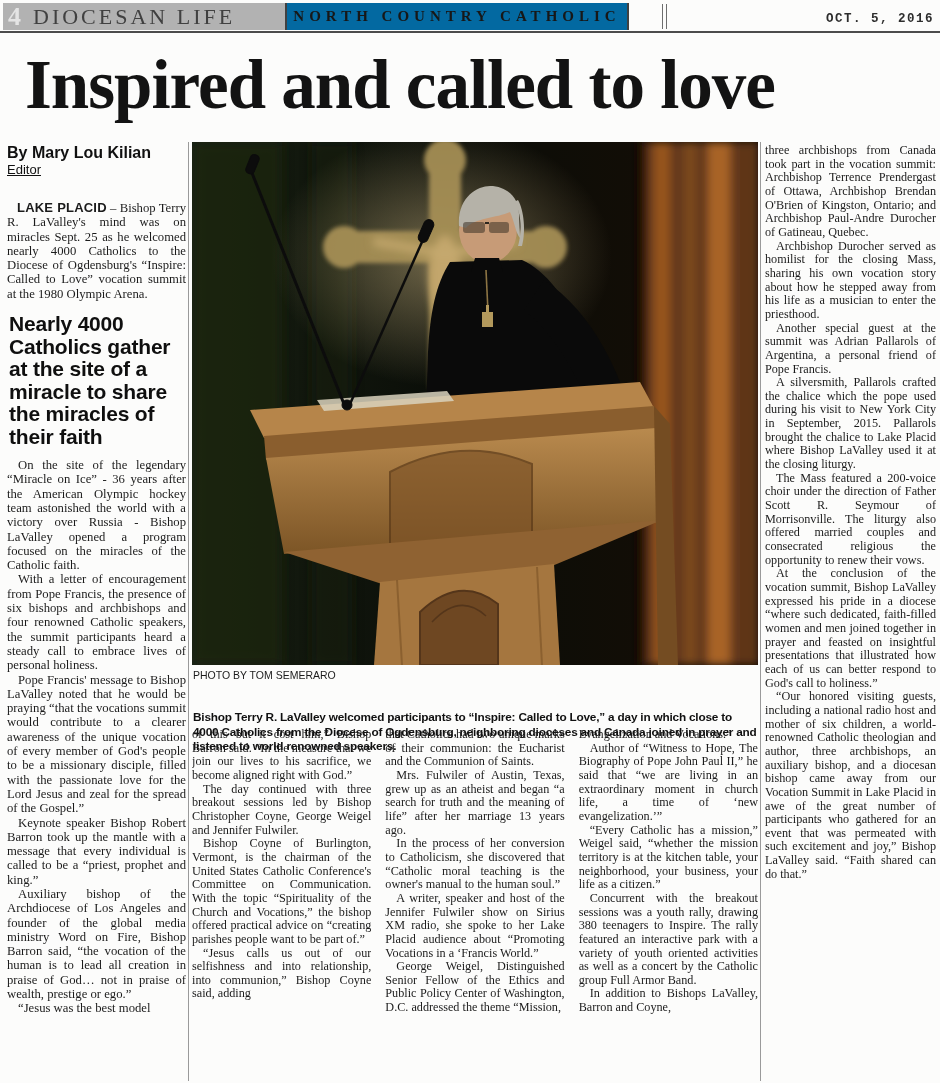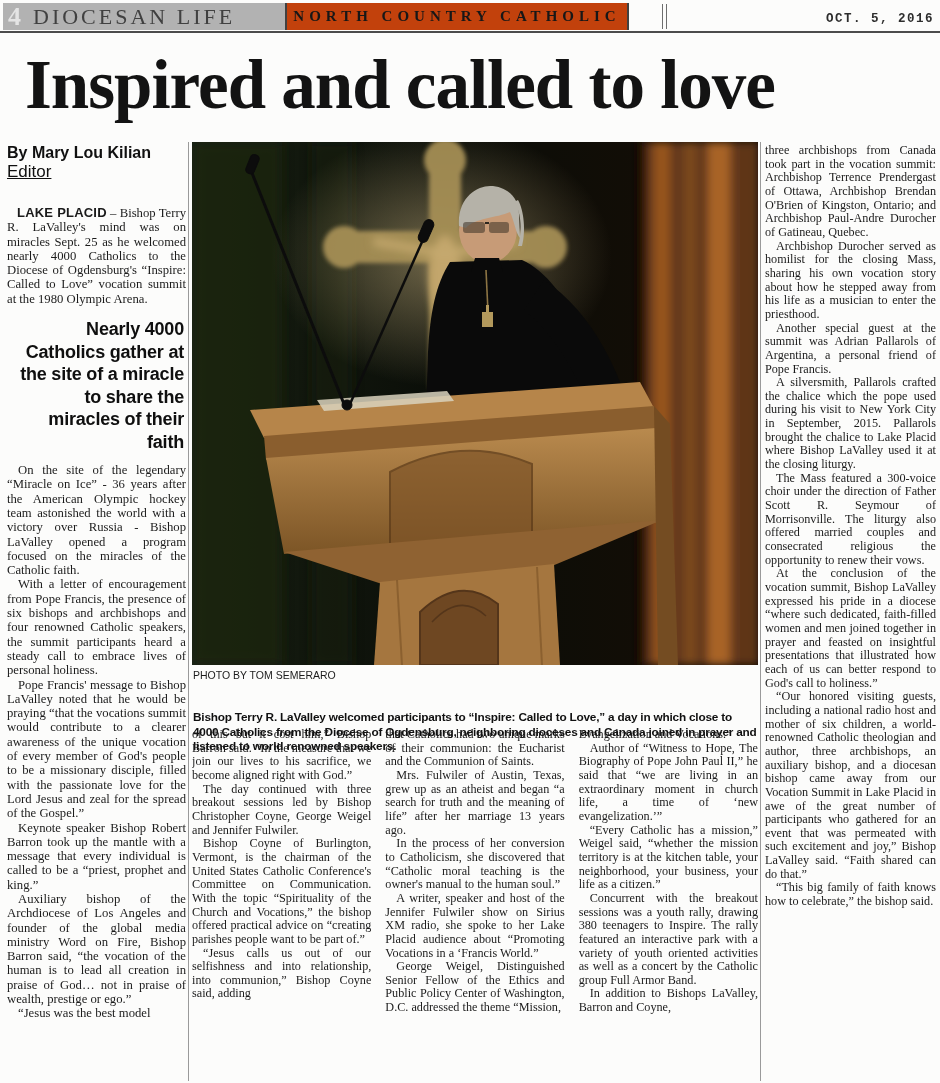--- a/index.html
+++ b/index.html
@@ -20,7 +20,7 @@
   .mast-paper {
     position:absolute; left:285px; top:3px; width:344px; height:27px;
     border-left:2px solid #414141; border-right:2px solid #414141;
-    display:flex; align-items:center; justify-content:center; background:#c2410c;
+    display:flex; align-items:center; justify-content:center; background:#0369a1;
   }
   .mast-paper-title { font-size:15px; letter-spacing:5px; color:#171717; font-weight:600; }
   .mast-tick { position:absolute; left:662px; top:4px; height:25px; width:5px;

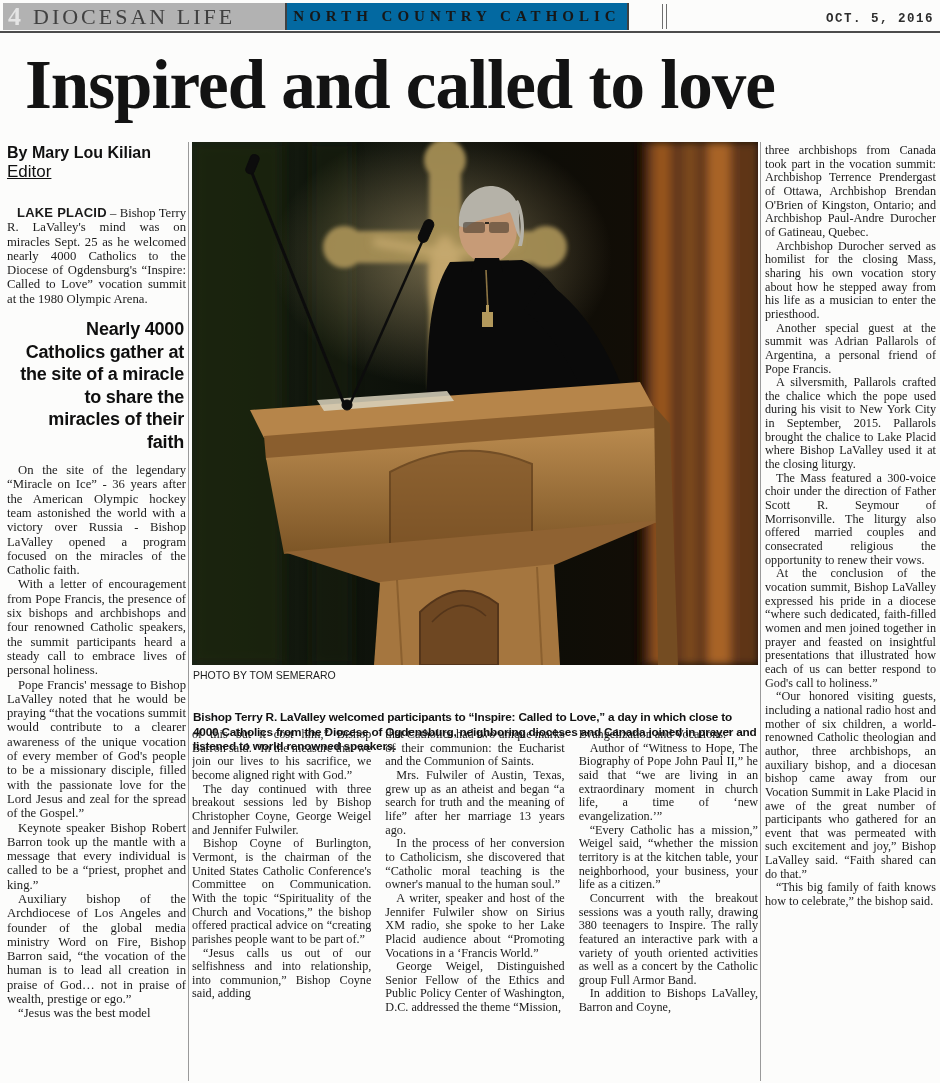--- a/index.html
+++ b/index.html
@@ -47,7 +47,7 @@
   .vrule.v2 { left:760px; }
 
   .byline { font-family:"Liberation Sans", sans-serif; font-weight:bold; font-size:16px; color:#101010; }
-  .byline-title { font-family:"Liberation Sans", sans-serif; font-size:17px; color:#101010; margin-bottom:24px;text-decoration:underline; }
+  .byline-title { font-family:"Liberation Sans", sans-serif; font-size:13px; color:#101010; margin-bottom:24px;text-decoration:underline; }
 
   .para {
     font-size:12.7px; line-height:14.3px; text-align:justify;

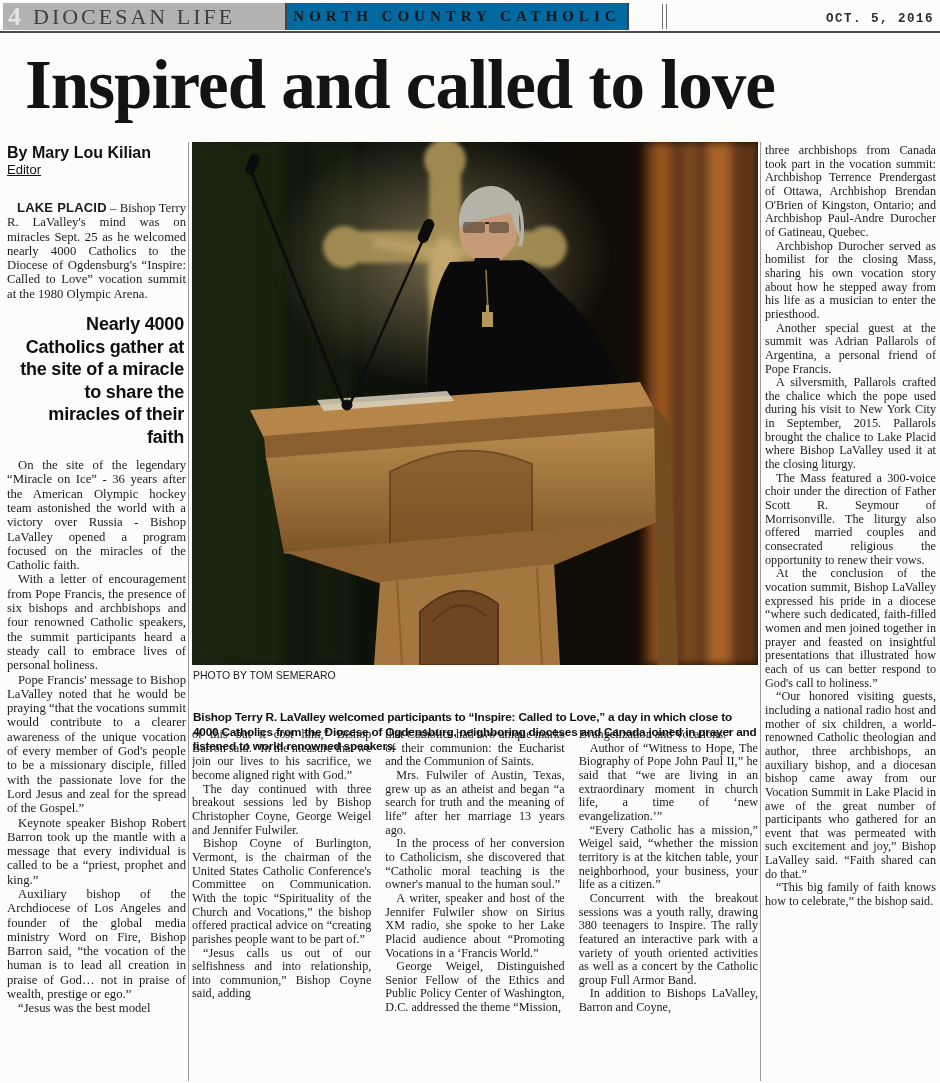--- a/index.html
+++ b/index.html
@@ -61,8 +61,8 @@
   }
   .pullquote {
     font-family:"Liberation Sans", sans-serif; font-weight:bold;
-    font-size:18px; line-height:22.5px; letter-spacing:-0.2px;
-    text-align:right; color:#0f0f0f; margin:12px 2px 10px 2px;
+    font-size:21px; line-height:22.5px; letter-spacing:-0.2px;
+    text-align:left; color:#0f0f0f; margin:12px 2px 10px 2px;
   }
   
   .photo { position:absolute; left:192px; top:142px; width:566px; height:523px;

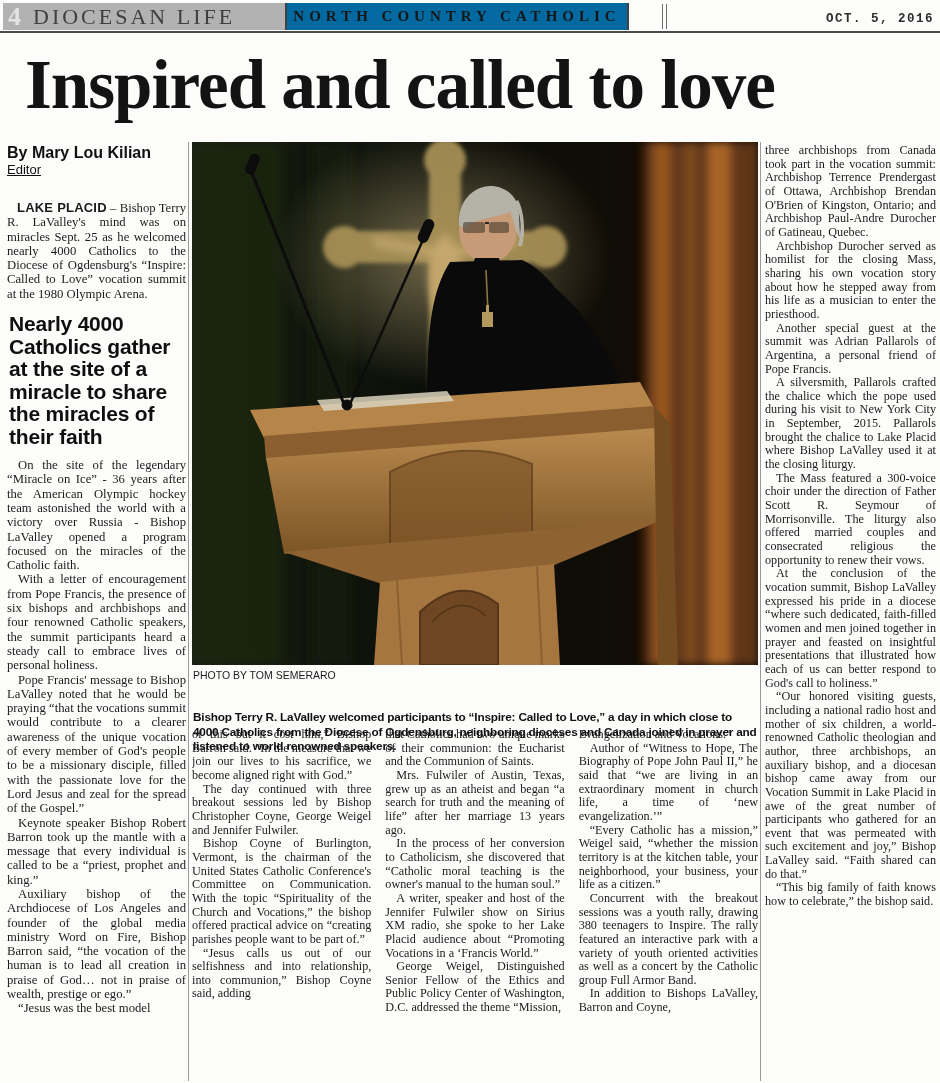--- a/index.html
+++ b/index.html
@@ -239,7 +239,7 @@
       <p class="para">Archbishop Durocher served as homilist for the closing Mass, sharing his own vocation story about how he stepped away from his life as a musician to enter the priesthood.</p>
       <p class="para">Another special guest at the summit was Adrian Pallarols of Argentina, a personal friend of Pope Francis.</p>
       <p class="para">A silversmith, Pallarols crafted the chalice which the pope used during his visit to New York City in September, 2015. Pallarols brought the chalice to Lake Placid where Bishop LaValley used it at the closing liturgy.</p>
-      <p class="para">The Mass featured a 300-voice choir under the direction of Father Scott R. Seymour of Morrisonville. The liturgy also offered married couples and consecrated religious the opportunity to renew their vows.</p>
+      <p class="para">The Mass featured a 200-voice choir under the direction of Father Scott R. Seymour of Morrisonville. The liturgy also offered married couples and consecrated religious the opportunity to renew their vows.</p>
       <p class="para">At the conclusion of the vocation summit, Bishop LaValley expressed his pride in a diocese “where such dedicated, faith-filled women and men joined together in prayer and feasted on insightful presentations that illustrated how each of us can better respond to God's call to holiness.”</p>
       <p class="para">“Our honored visiting guests, including a national radio host and mother of six children, a world-renowned Catholic theologian and author, three archbishops, an auxiliary bishop, and a diocesan bishop came away from our Vocation Summit in Lake Placid in awe of the great number of participants who gathered for an event that was permeated with such excitement and joy,” Bishop LaValley said. “Faith shared can do that.”</p>
       <p class="para">“This big family of faith knows how to celebrate,” the bishop said.</p>

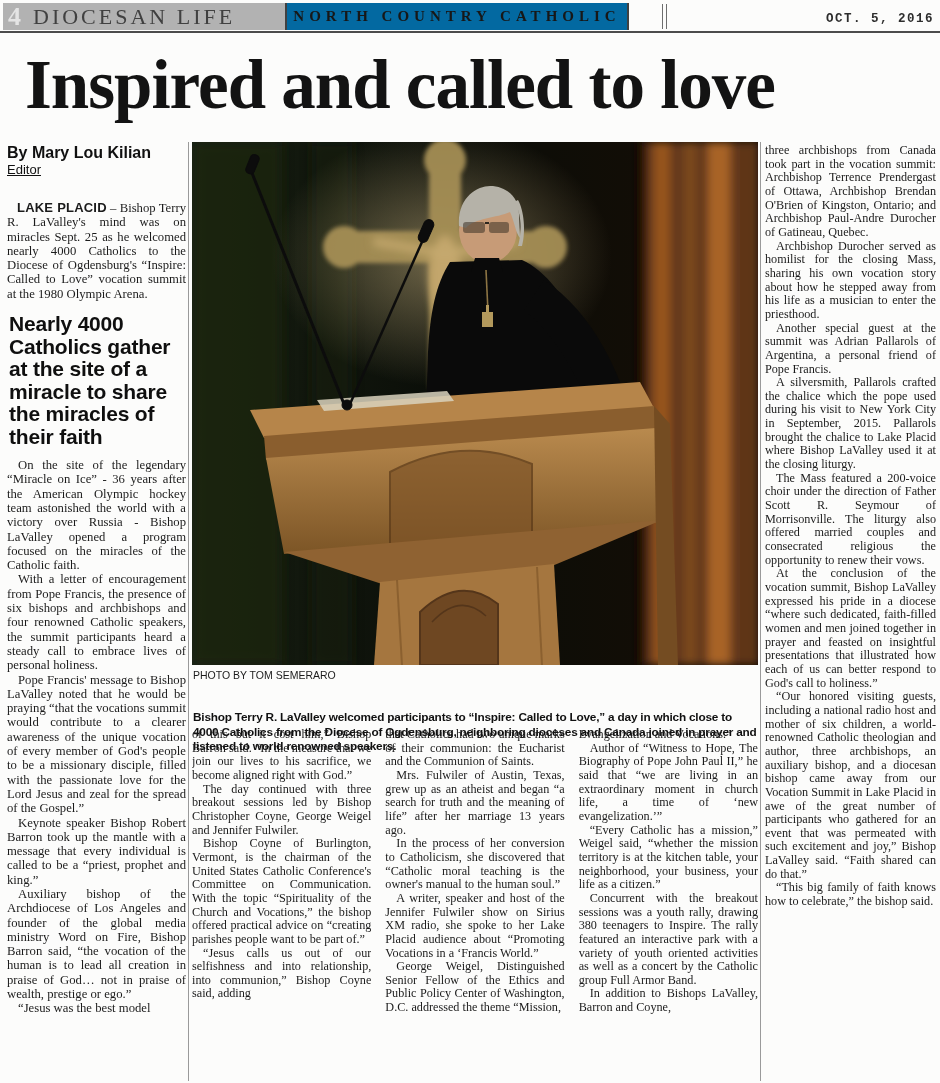--- a/index.html
+++ b/index.html
@@ -242,7 +242,6 @@
       <p class="para">The Mass featured a 200-voice choir under the direction of Father Scott R. Seymour of Morrisonville. The liturgy also offered married couples and consecrated religious the opportunity to renew their vows.</p>
       <p class="para">At the conclusion of the vocation summit, Bishop LaValley expressed his pride in a diocese “where such dedicated, faith-filled women and men joined together in prayer and feasted on insightful presentations that illustrated how each of us can better respond to God's call to holiness.”</p>
       <p class="para">“Our honored visiting guests, including a national radio host and mother of six children, a world-renowned Catholic theologian and author, three archbishops, an auxiliary bishop, and a diocesan bishop came away from our Vocation Summit in Lake Placid in awe of the great number of participants who gathered for an event that was permeated with such excitement and joy,” Bishop LaValley said. “Faith shared can do that.”</p>
-      <p class="para">“This big family of faith knows how to celebrate,” the bishop said.</p>
     </div>
 
 </div>

